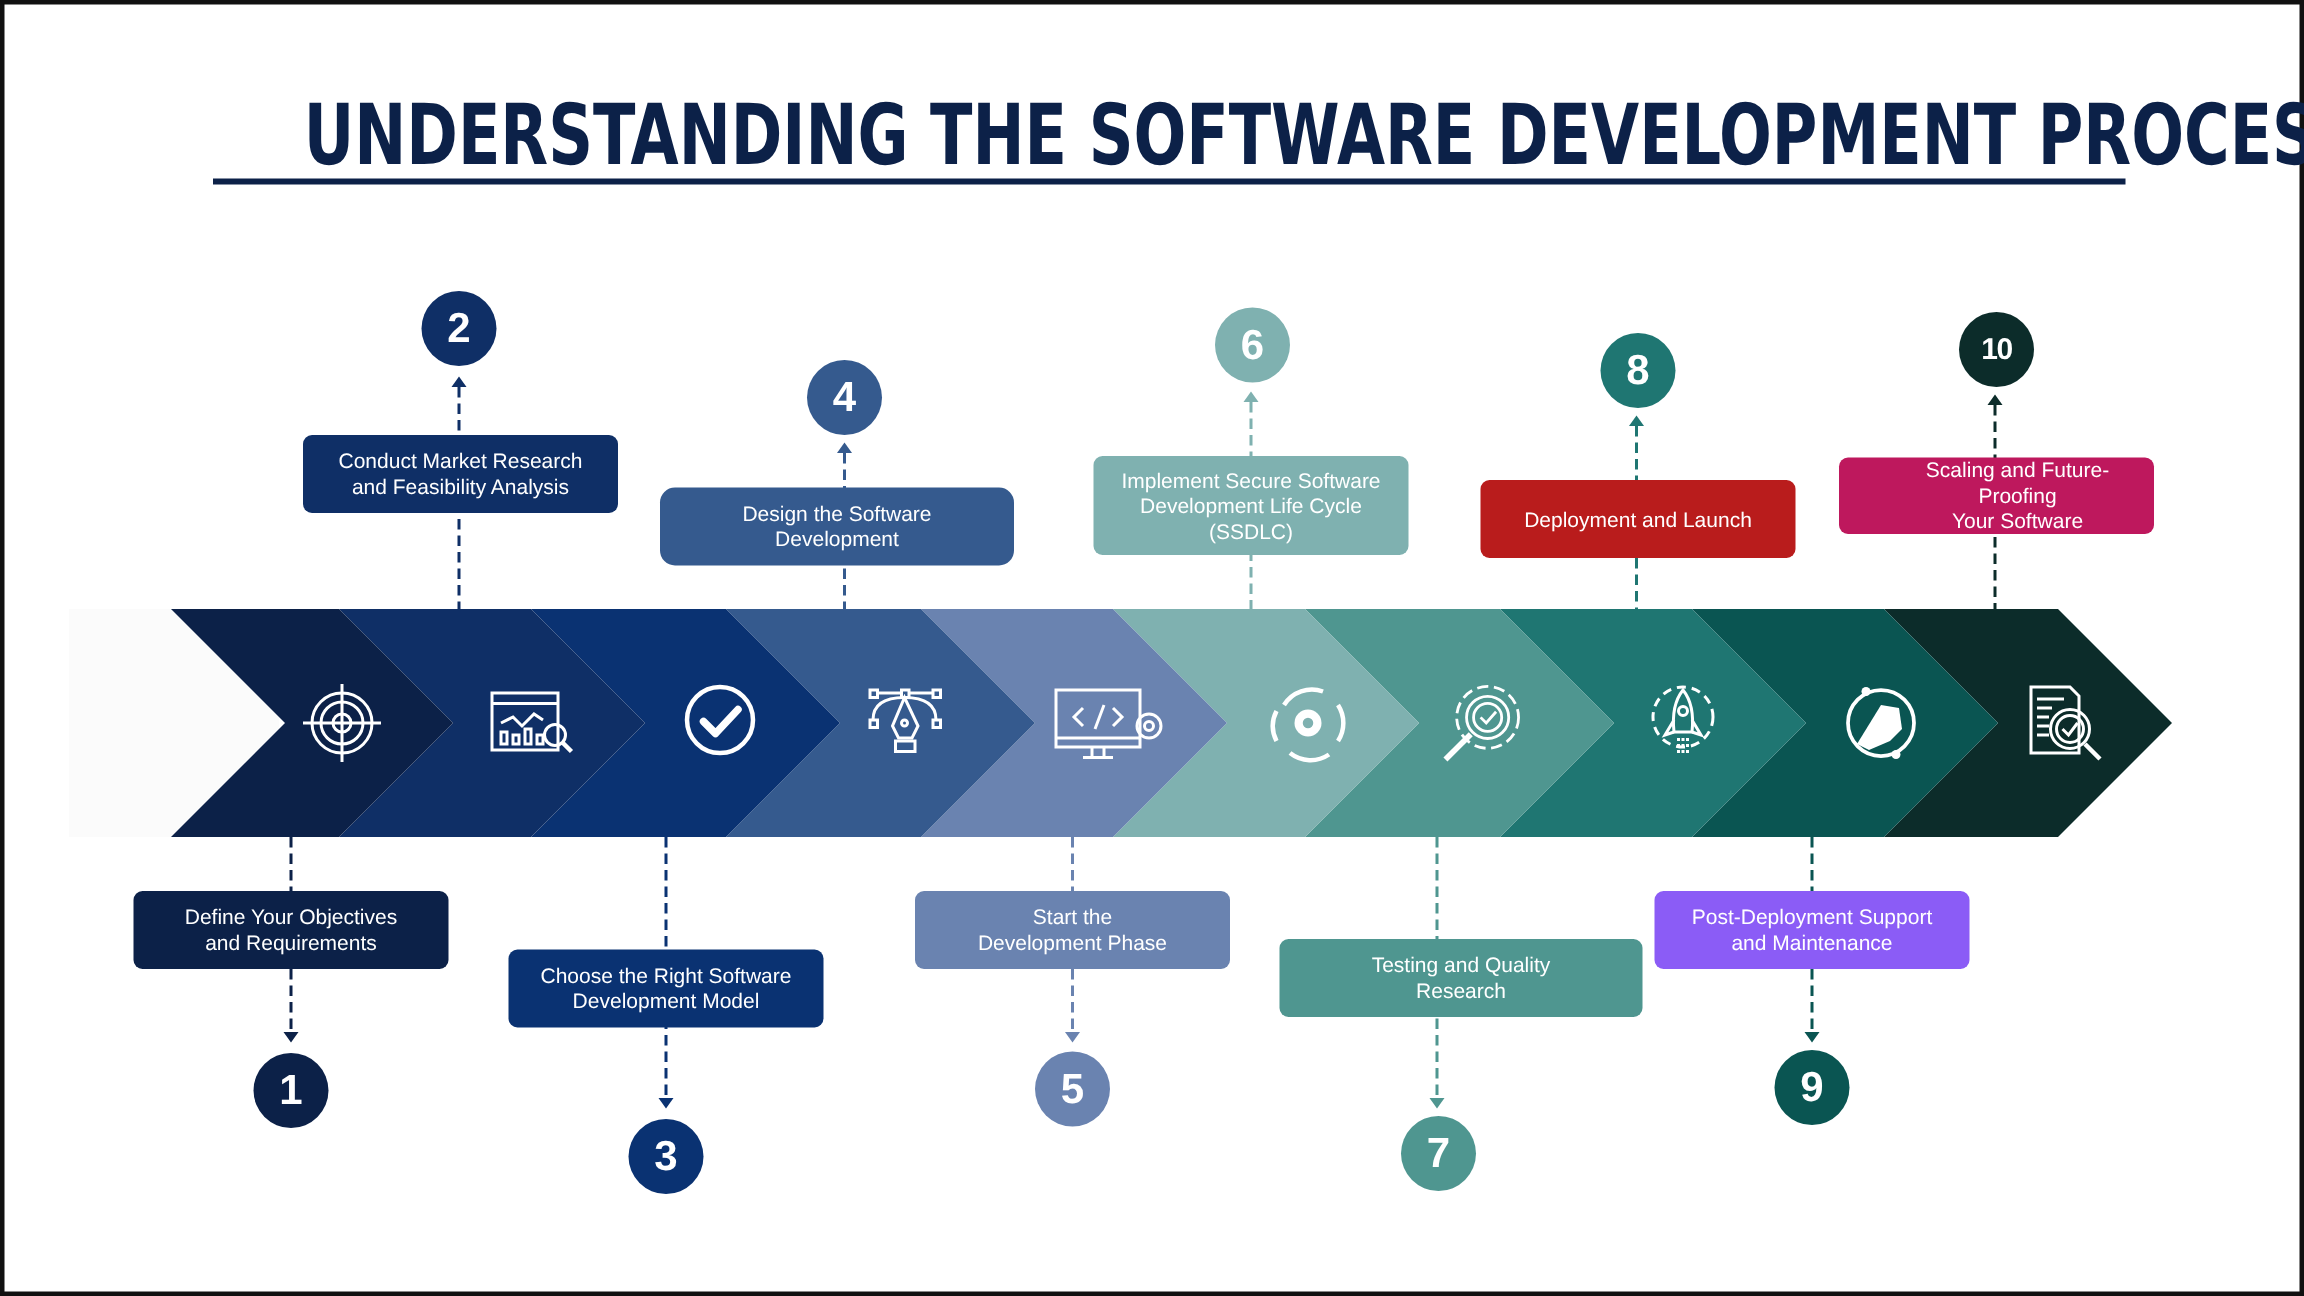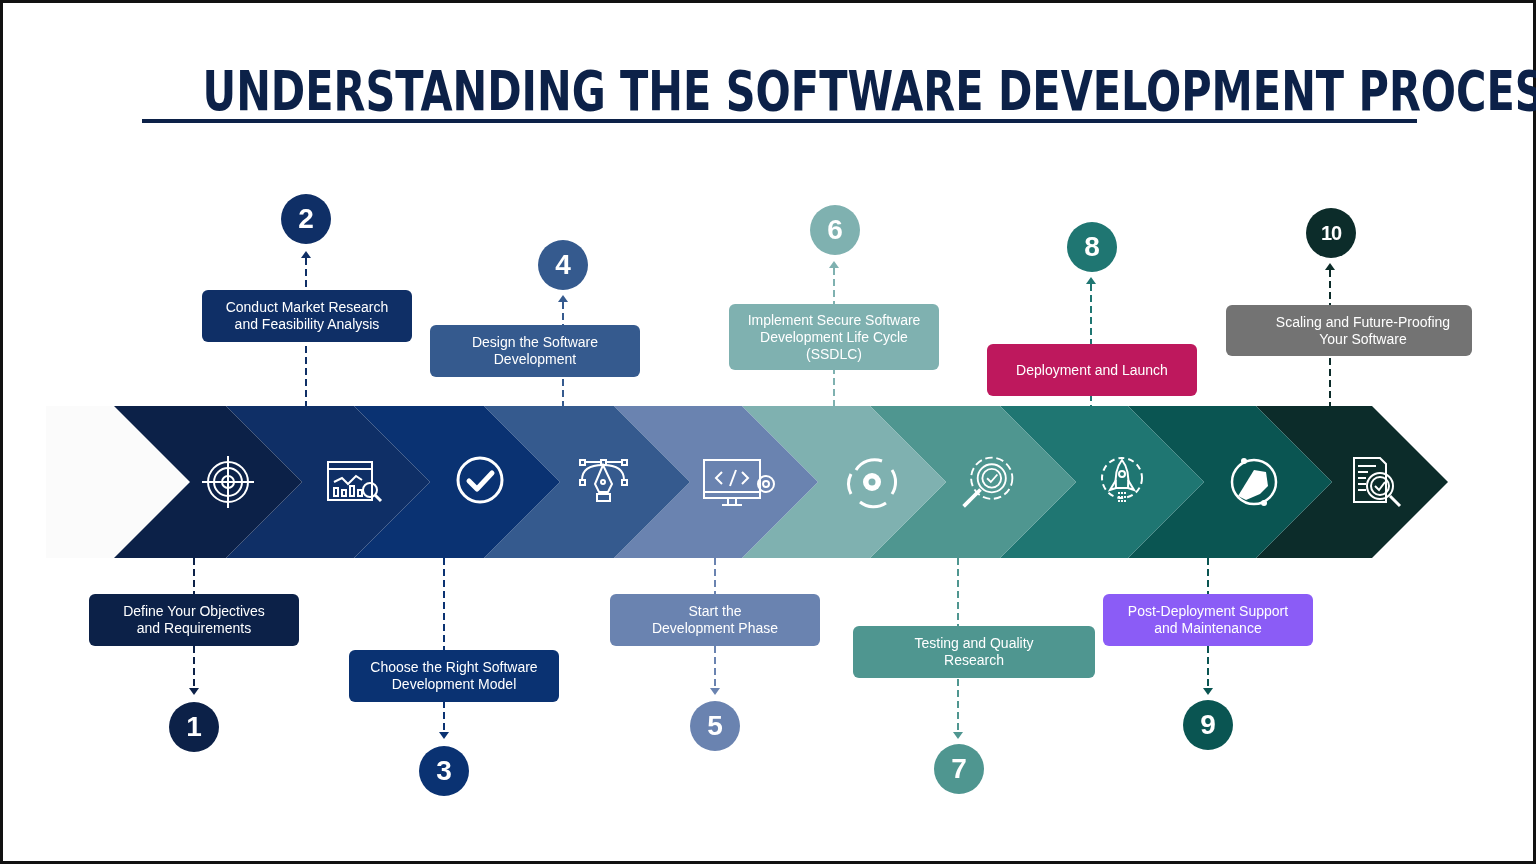--- a/index.html
+++ b/index.html
@@ -265,7 +265,7 @@
 </div>
 <div class="num" style="left:1183px; top:700px; background:#0a5552;">9</div>
 
-<div class="label" style="left:1226px; top:305px; width:246px; height:51px; background:#737373;padding-left:36px;">
+<div class="label" style="left:1226px; top:305px; width:210px; height:51px; background:#be185d;padding-left:36px;">
   <div>
       <div>Scaling and Future-Proofing</div>
       <div>Your Software</div>

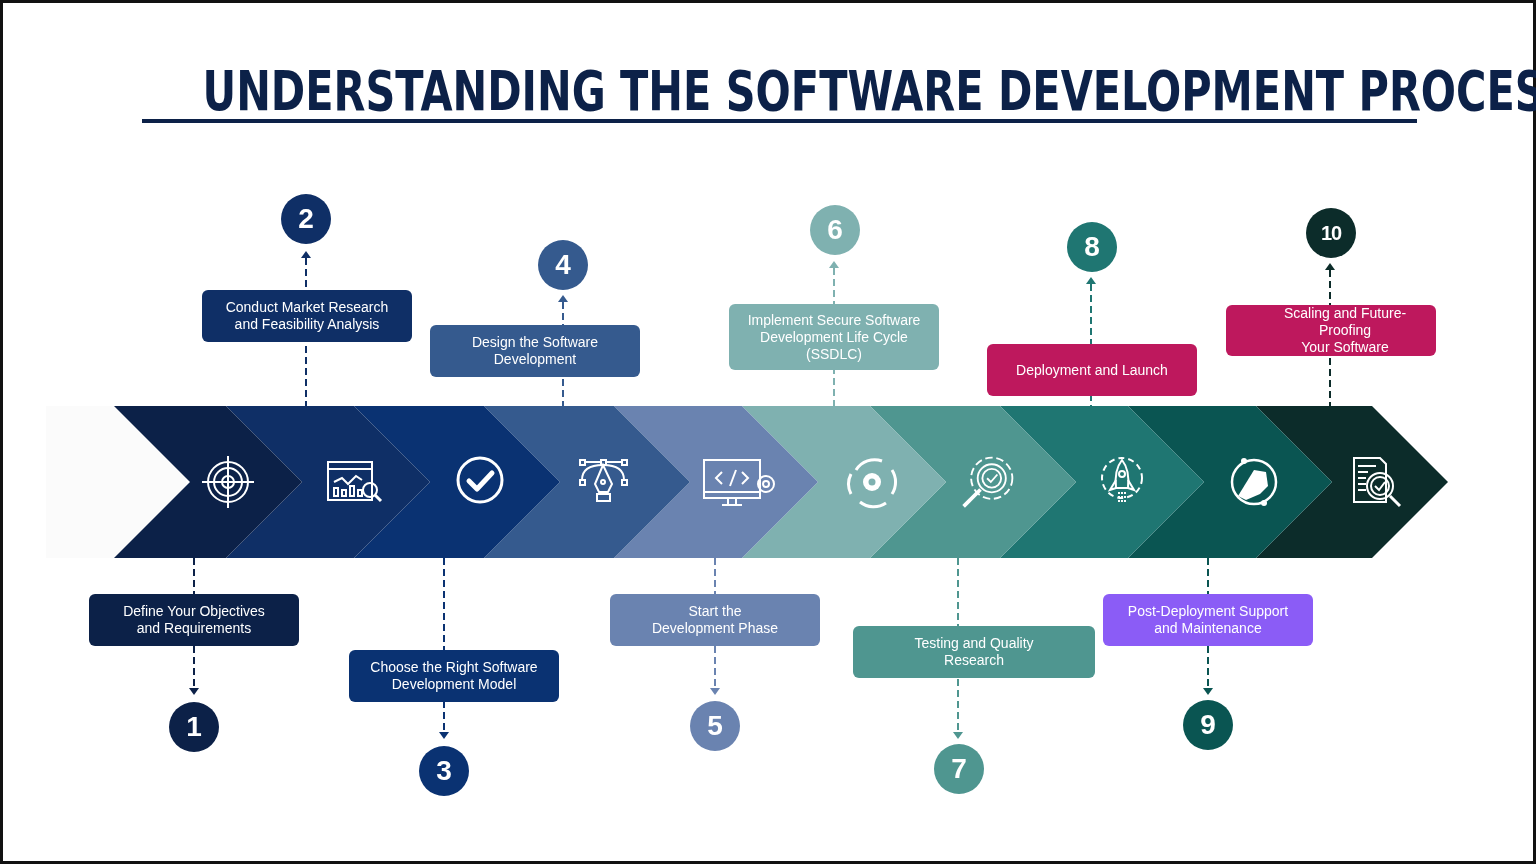--- a/index.html
+++ b/index.html
@@ -217,7 +217,7 @@
 </div>
 <div class="num" style="left:419px; top:746px; background:#0a3272;">3</div>
 
-<div class="label" style="left:430px; top:325px; width:210px; height:52px; background:#355a8e;">
+<div class="label" style="left:440px; top:325px; width:236px; height:52px; background:#355a8e;border-radius:10px;">
   <div>
       <div>Design the Software</div>
       <div>Development</div>

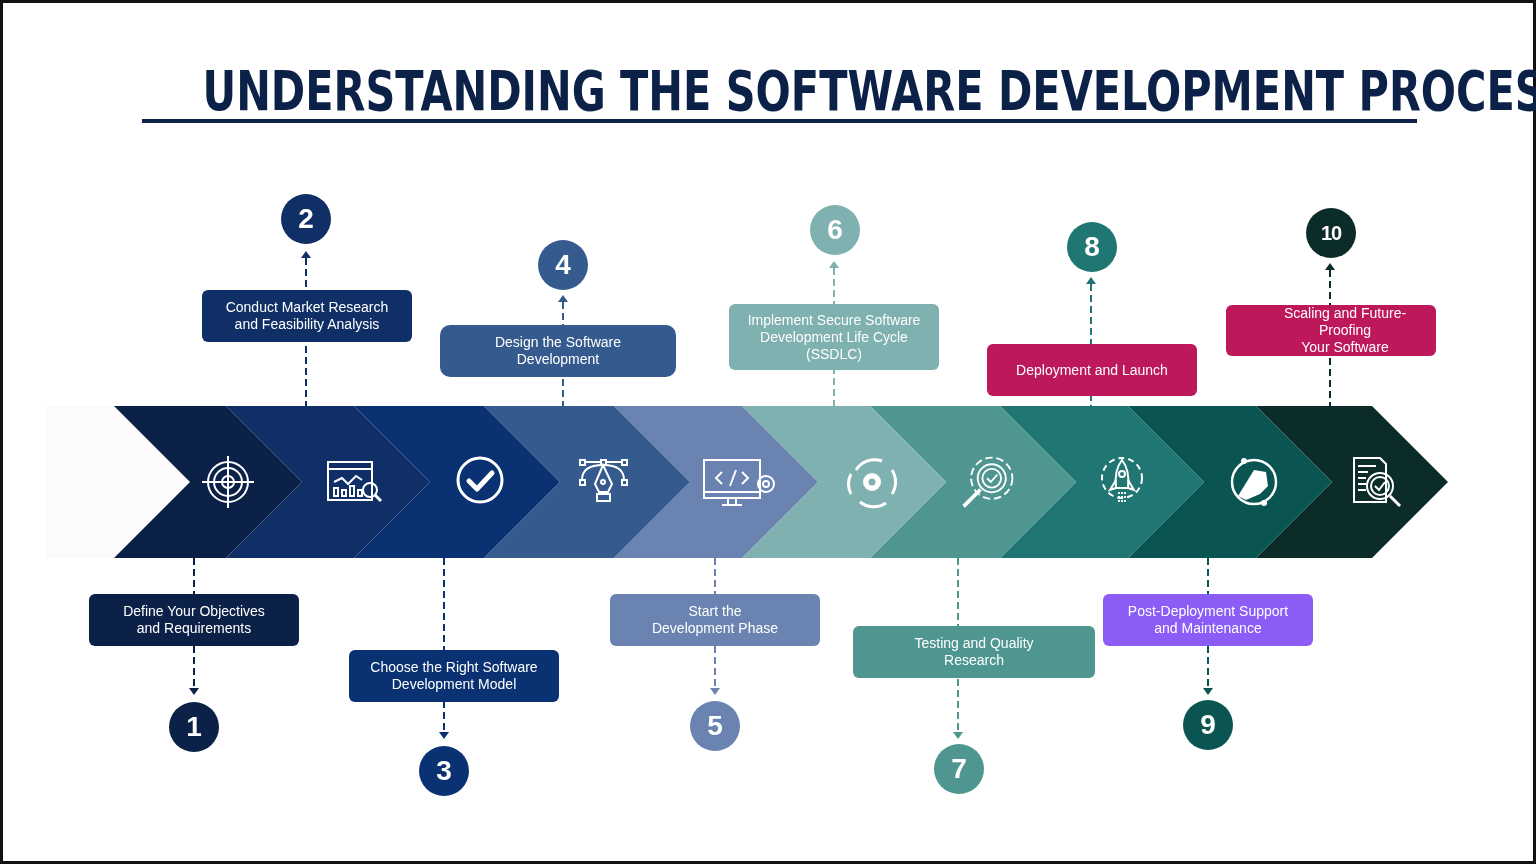--- a/index.html
+++ b/index.html
@@ -250,7 +250,7 @@
 </div>
 <div class="num" style="left:934px; top:744px; background:#4f9690;">7</div>
 
-<div class="label" style="left:987px; top:320px; width:210px; height:52px; background:#be185d;margin-top:24px;">
+<div class="label" style="left:987px; top:320px; width:210px; height:52px; background:#b91c1c;">
   <div>
       <div>Deployment and Launch</div>
     </div>

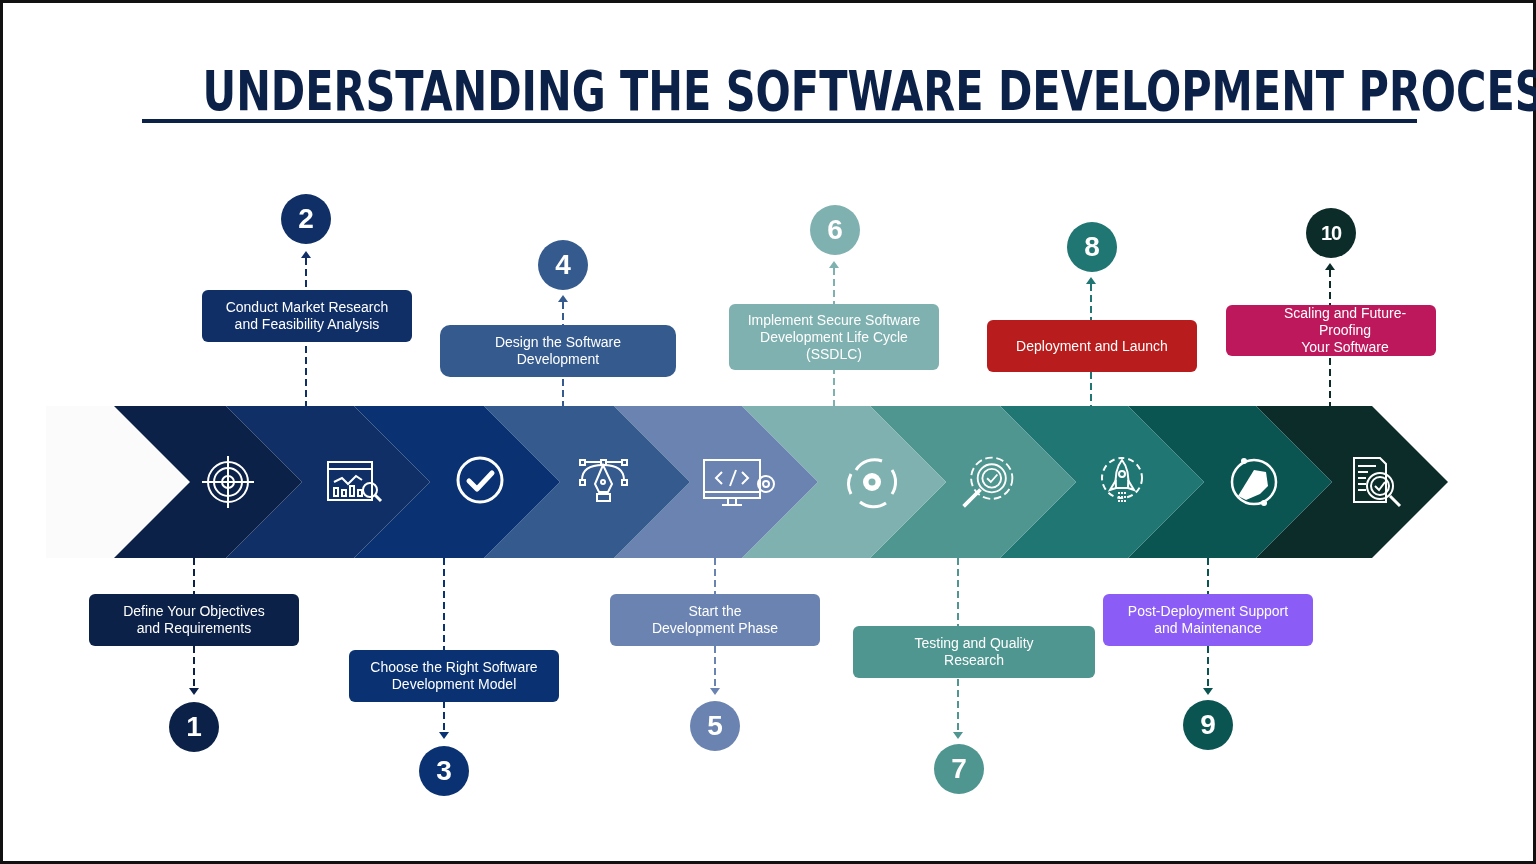--- a/index.html
+++ b/index.html
@@ -209,7 +209,7 @@
 </div>
 <div class="num" style="left:281px; top:194px; background:#0f2f66;">2</div>
 
-<div class="label" style="left:339px; top:650px; width:210px; height:52px; background:#0a3272;margin-left:10px;">
+<div class="label" style="left:339px; top:633px; width:210px; height:52px; background:#0a3272;">
   <div>
       <div>Choose the Right Software</div>
       <div>Development Model</div>

